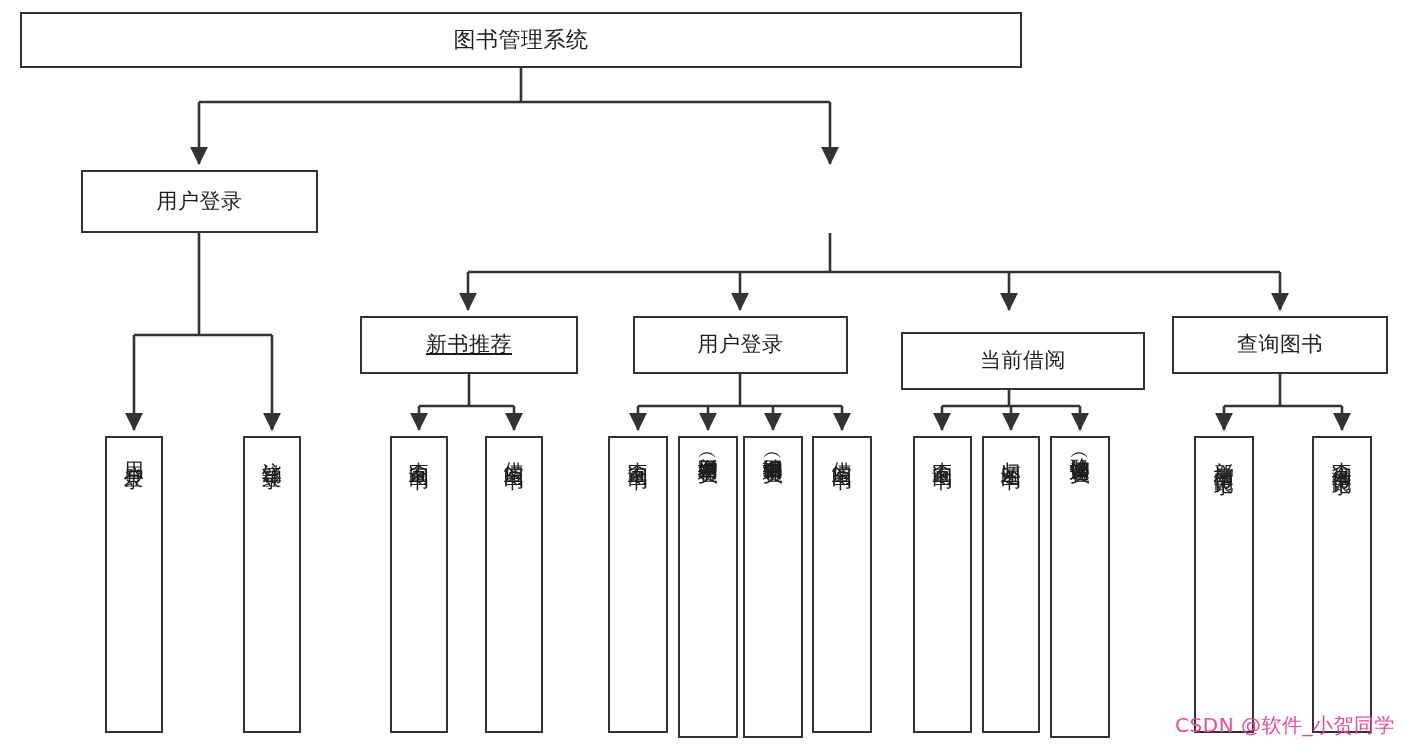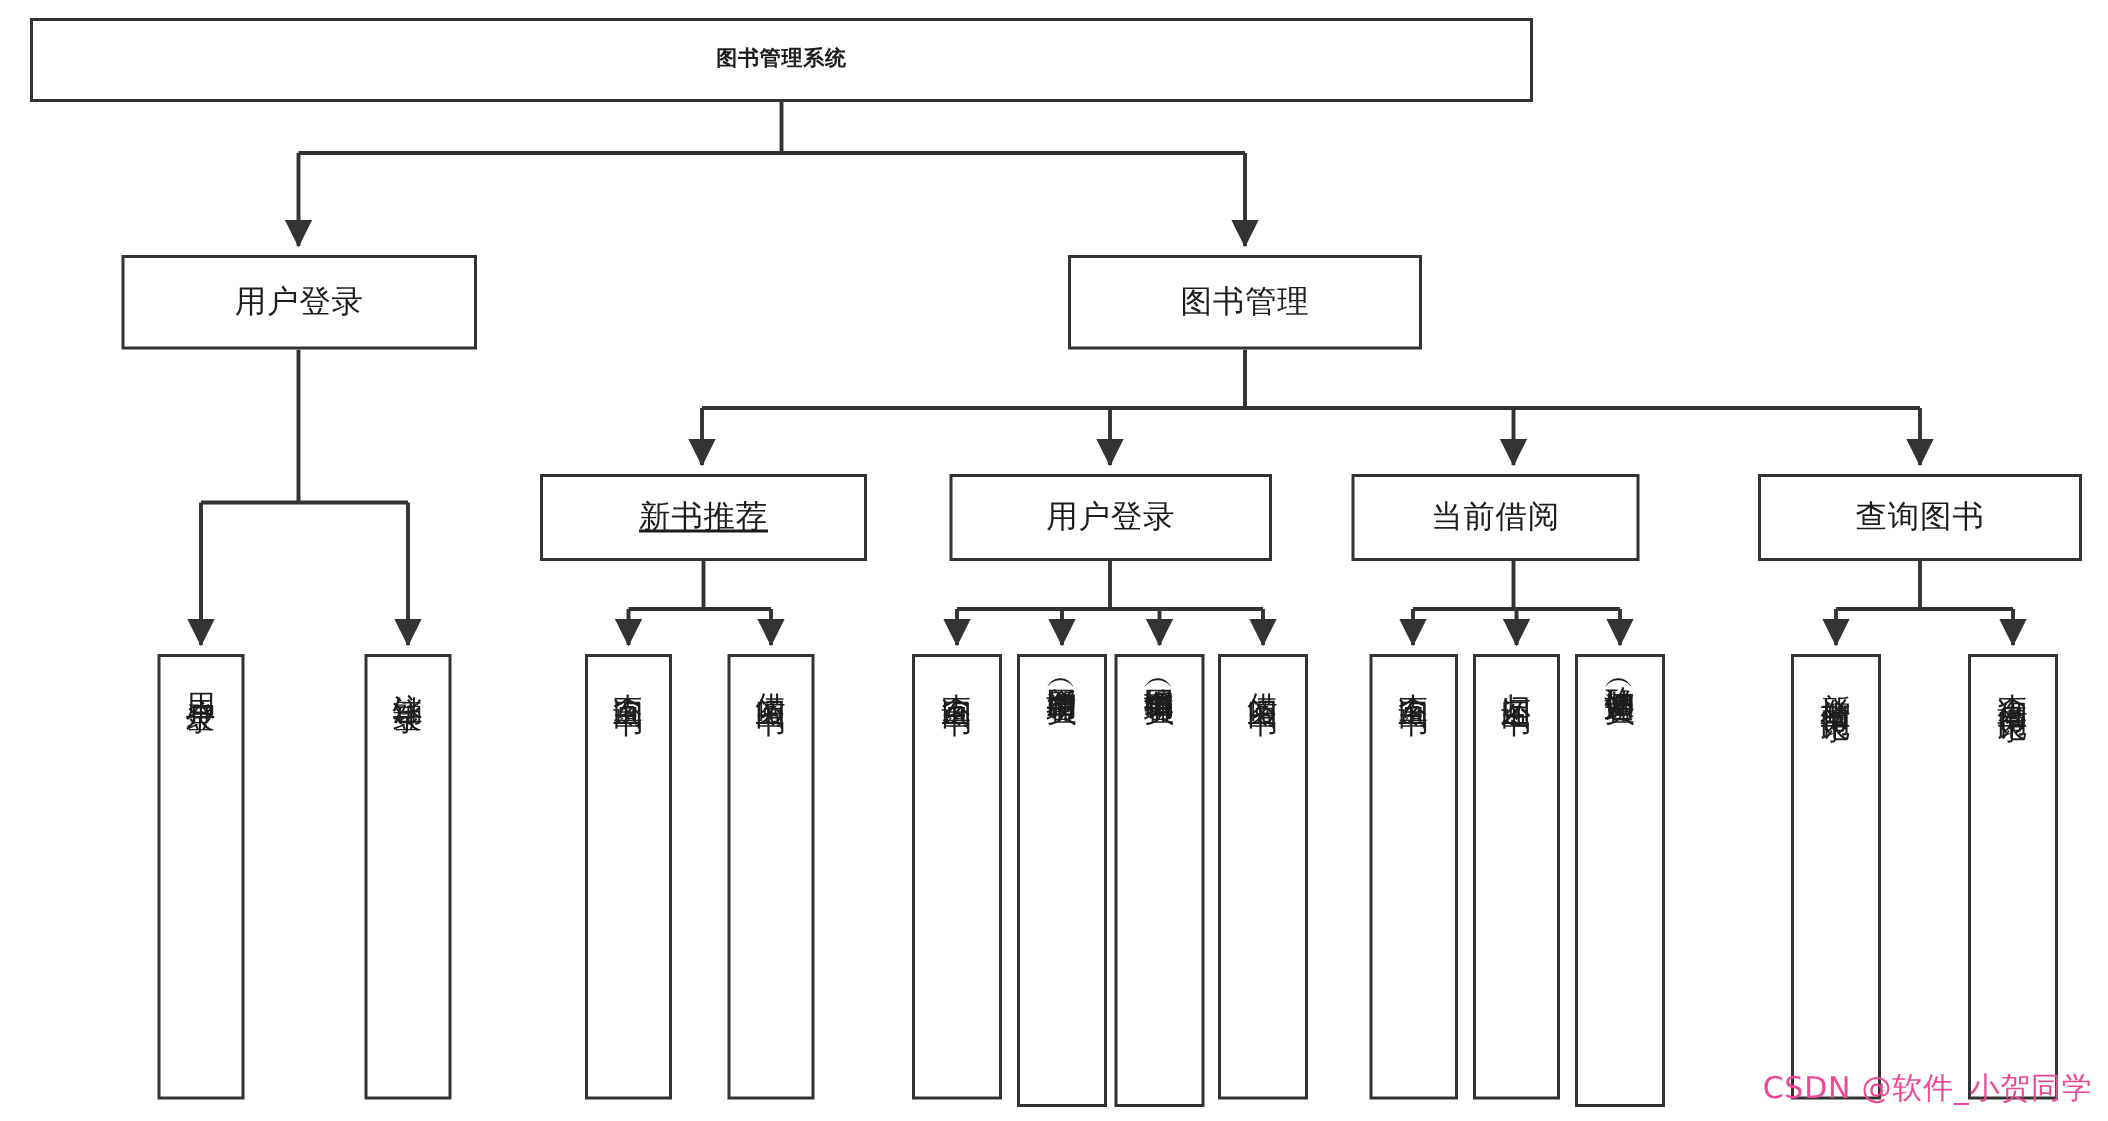--- a/index.html
+++ b/index.html
@@ -62,8 +62,7 @@
     letter-spacing: 1px;
   }
   .node.root .node-label {
-    font-size: 14px;
-    font-weight: bold;
+    font-size: 22px;
   }
   #watermark {
     position: absolute;

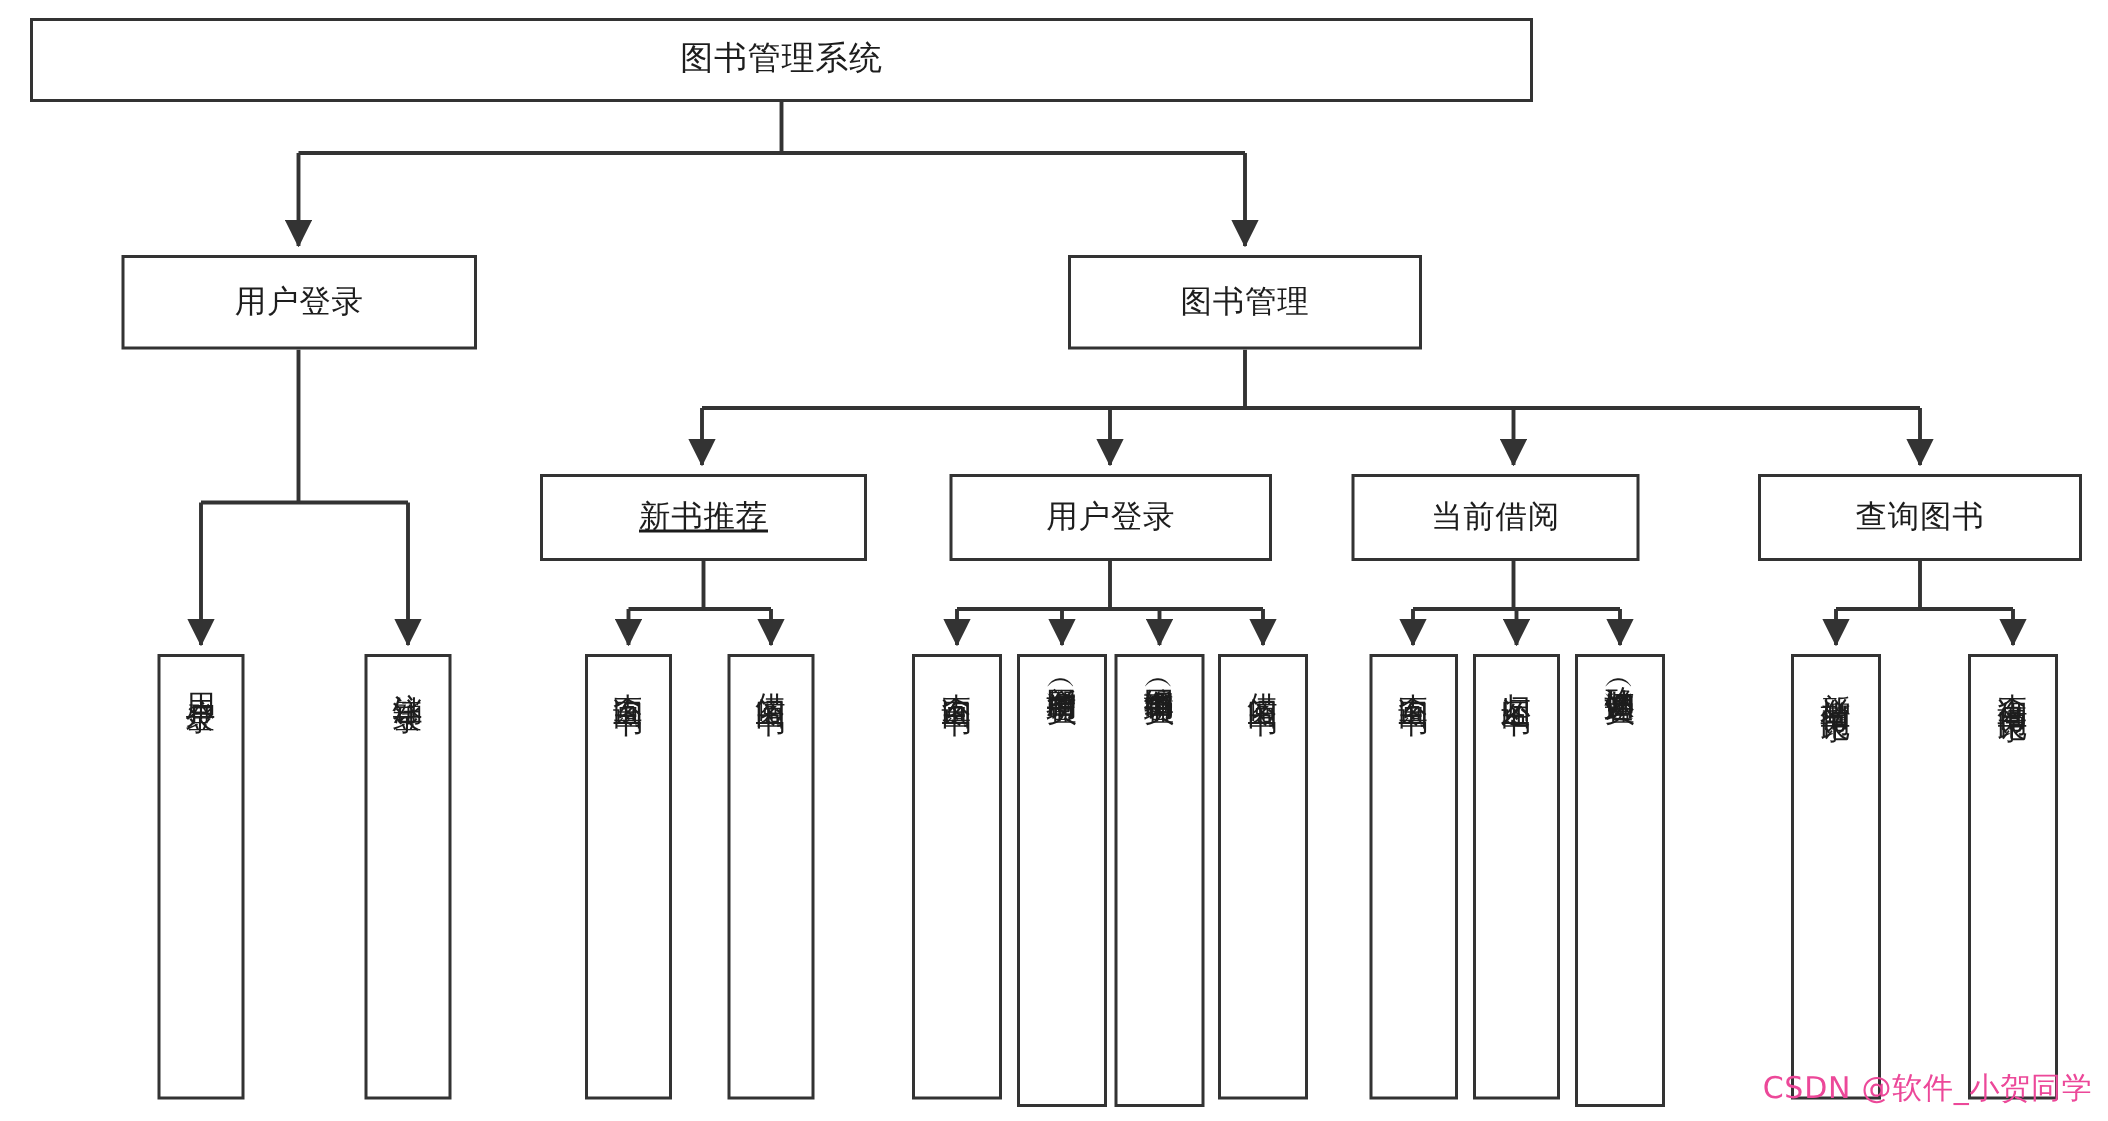--- a/index.html
+++ b/index.html
@@ -136,9 +136,6 @@
   <div class="node" style="left:81px; top:170px; width:237px; height:63px;">
     <span class="node-label">用户登录</span>
   </div>
-  <div class="node" style="left:712px; top:170px; width:236px; height:63px;">
-    <span class="node-label">图书管理</span>
-  </div>
 
   <div class="node" style="left:360px; top:316px; width:218px; height:58px;text-decoration:underline;">
     <span class="node-label">新书推荐</span>

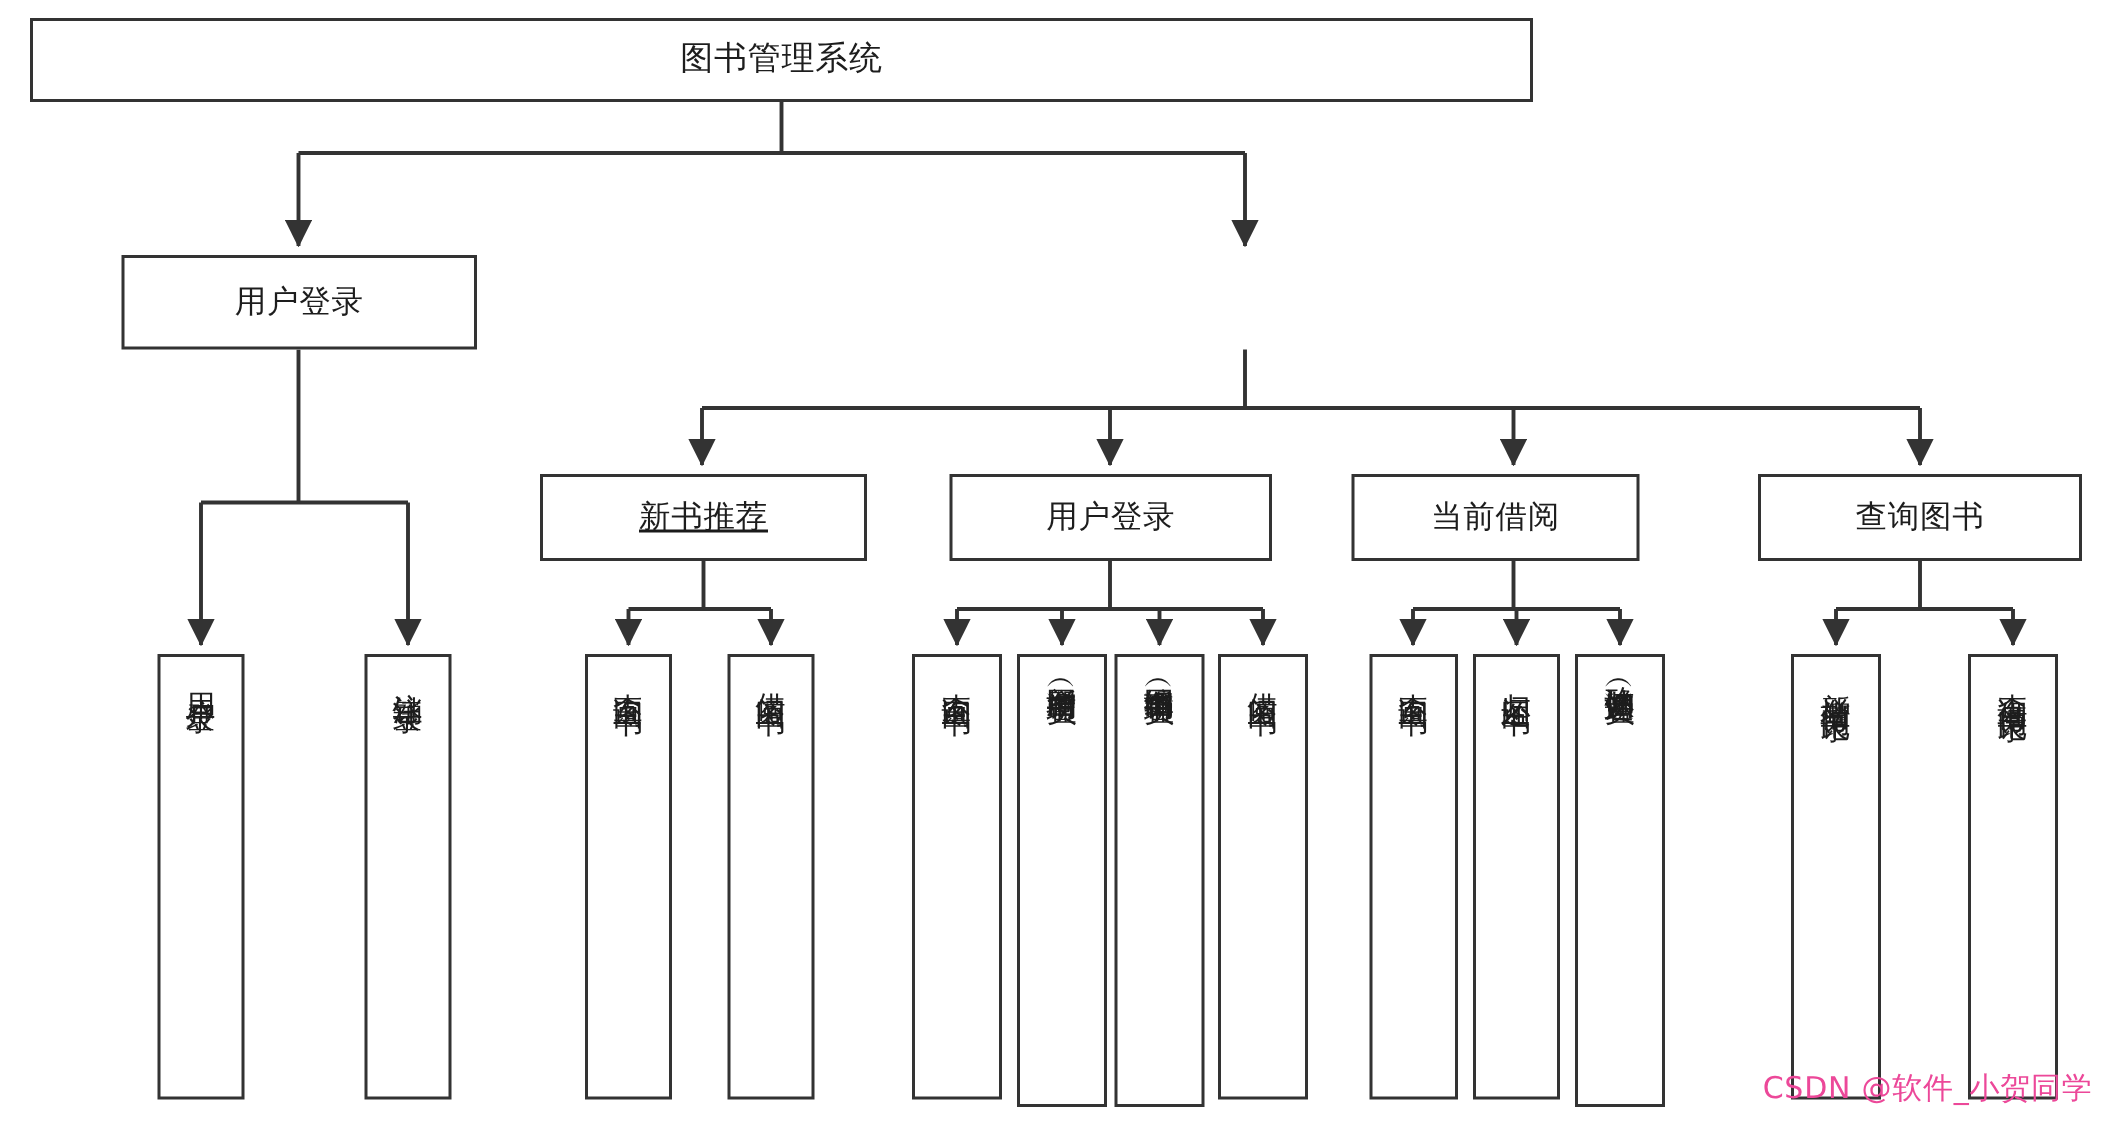--- a/index.html
+++ b/index.html
@@ -143,7 +143,7 @@
   <div class="node" style="left:633px; top:316px; width:215px; height:58px;">
     <span class="node-label">用户登录</span>
   </div>
-  <div class="node" style="left:901px; top:316px; width:192px; height:58px;">
+  <div class="node" style="left:901px; top:332px; width:244px; height:58px;">
     <span class="node-label">当前借阅</span>
   </div>
   <div class="node" style="left:1172px; top:316px; width:216px; height:58px;">

